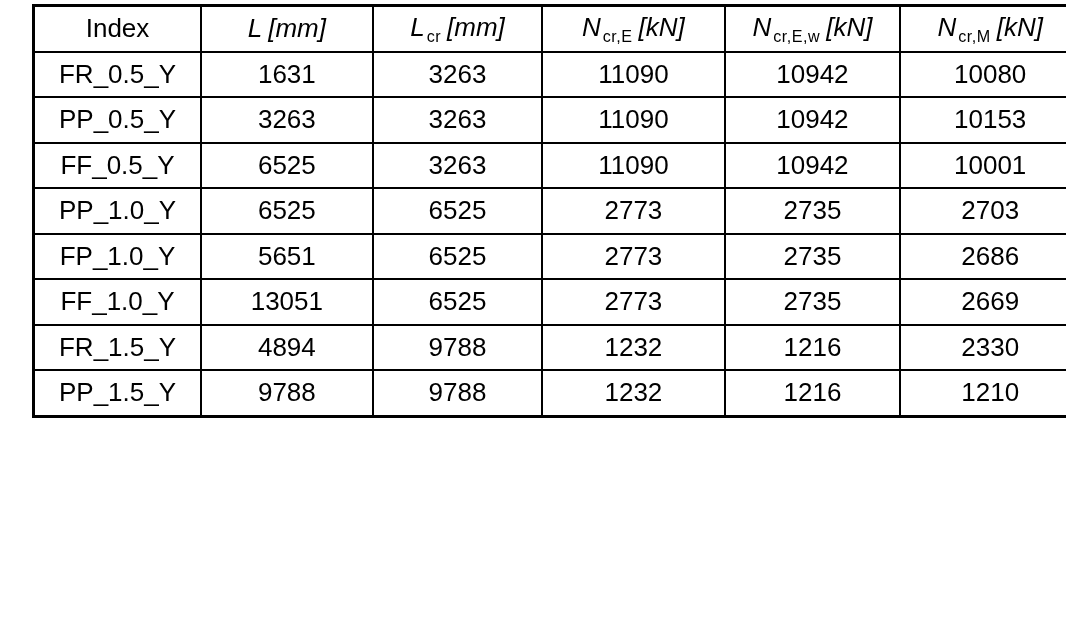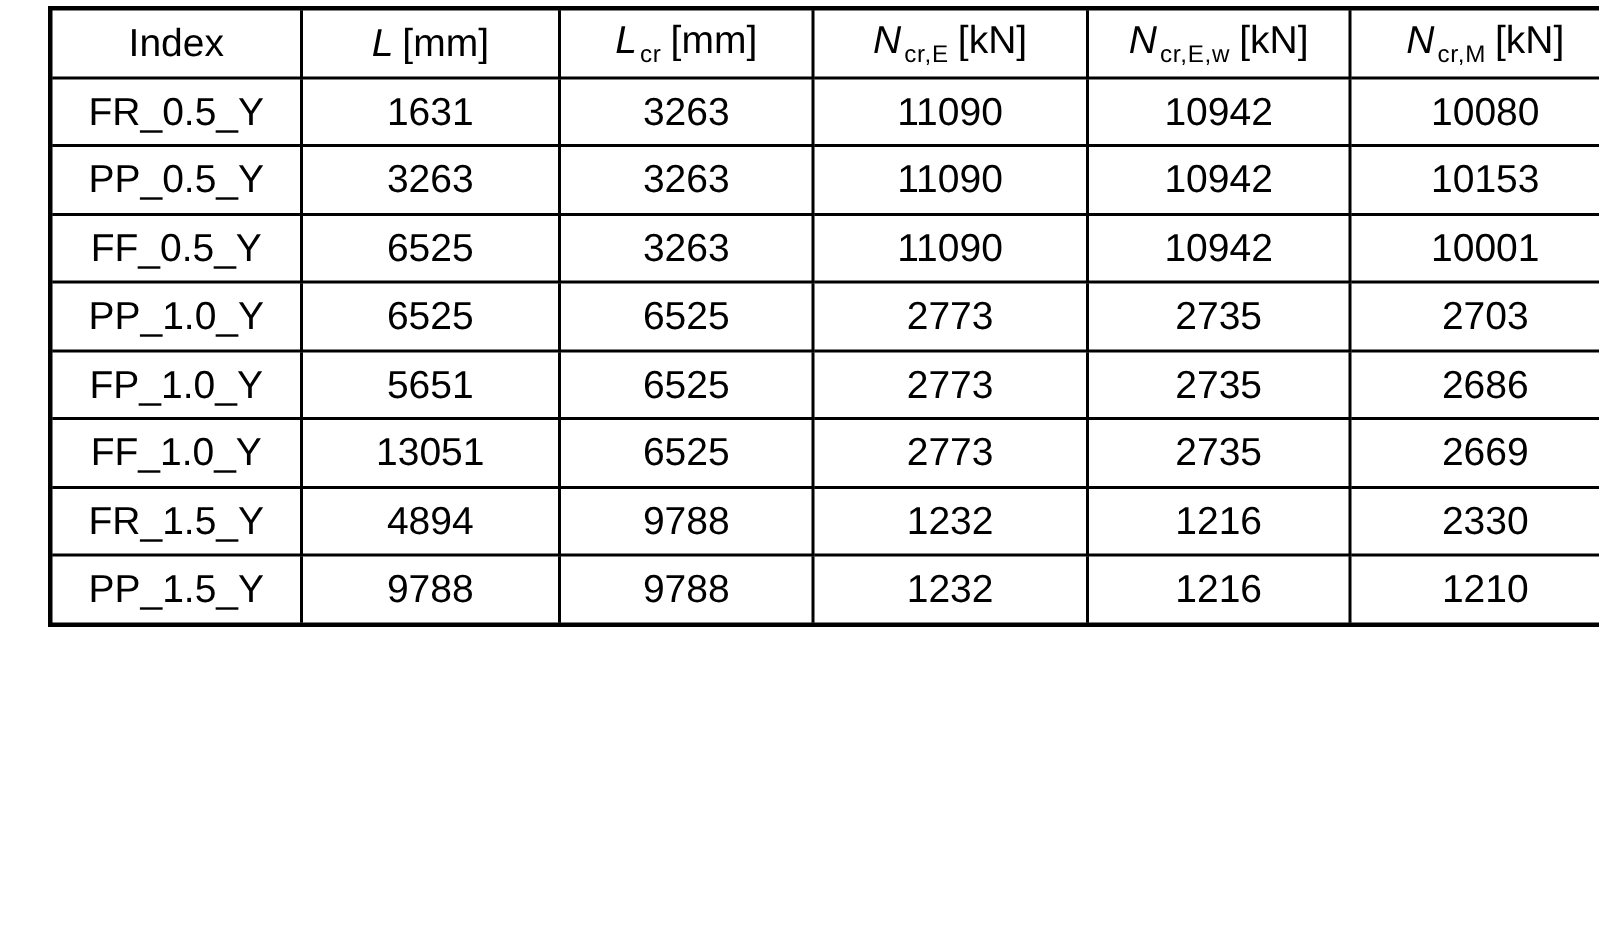--- a/index.html
+++ b/index.html
@@ -46,6 +46,7 @@
   }
   th .unit {
     margin-left: 6px;
+    font-style: italic;
   }
   col.c-index { width: 16.0%; }
   col.c-l     { width: 16.4%; }

